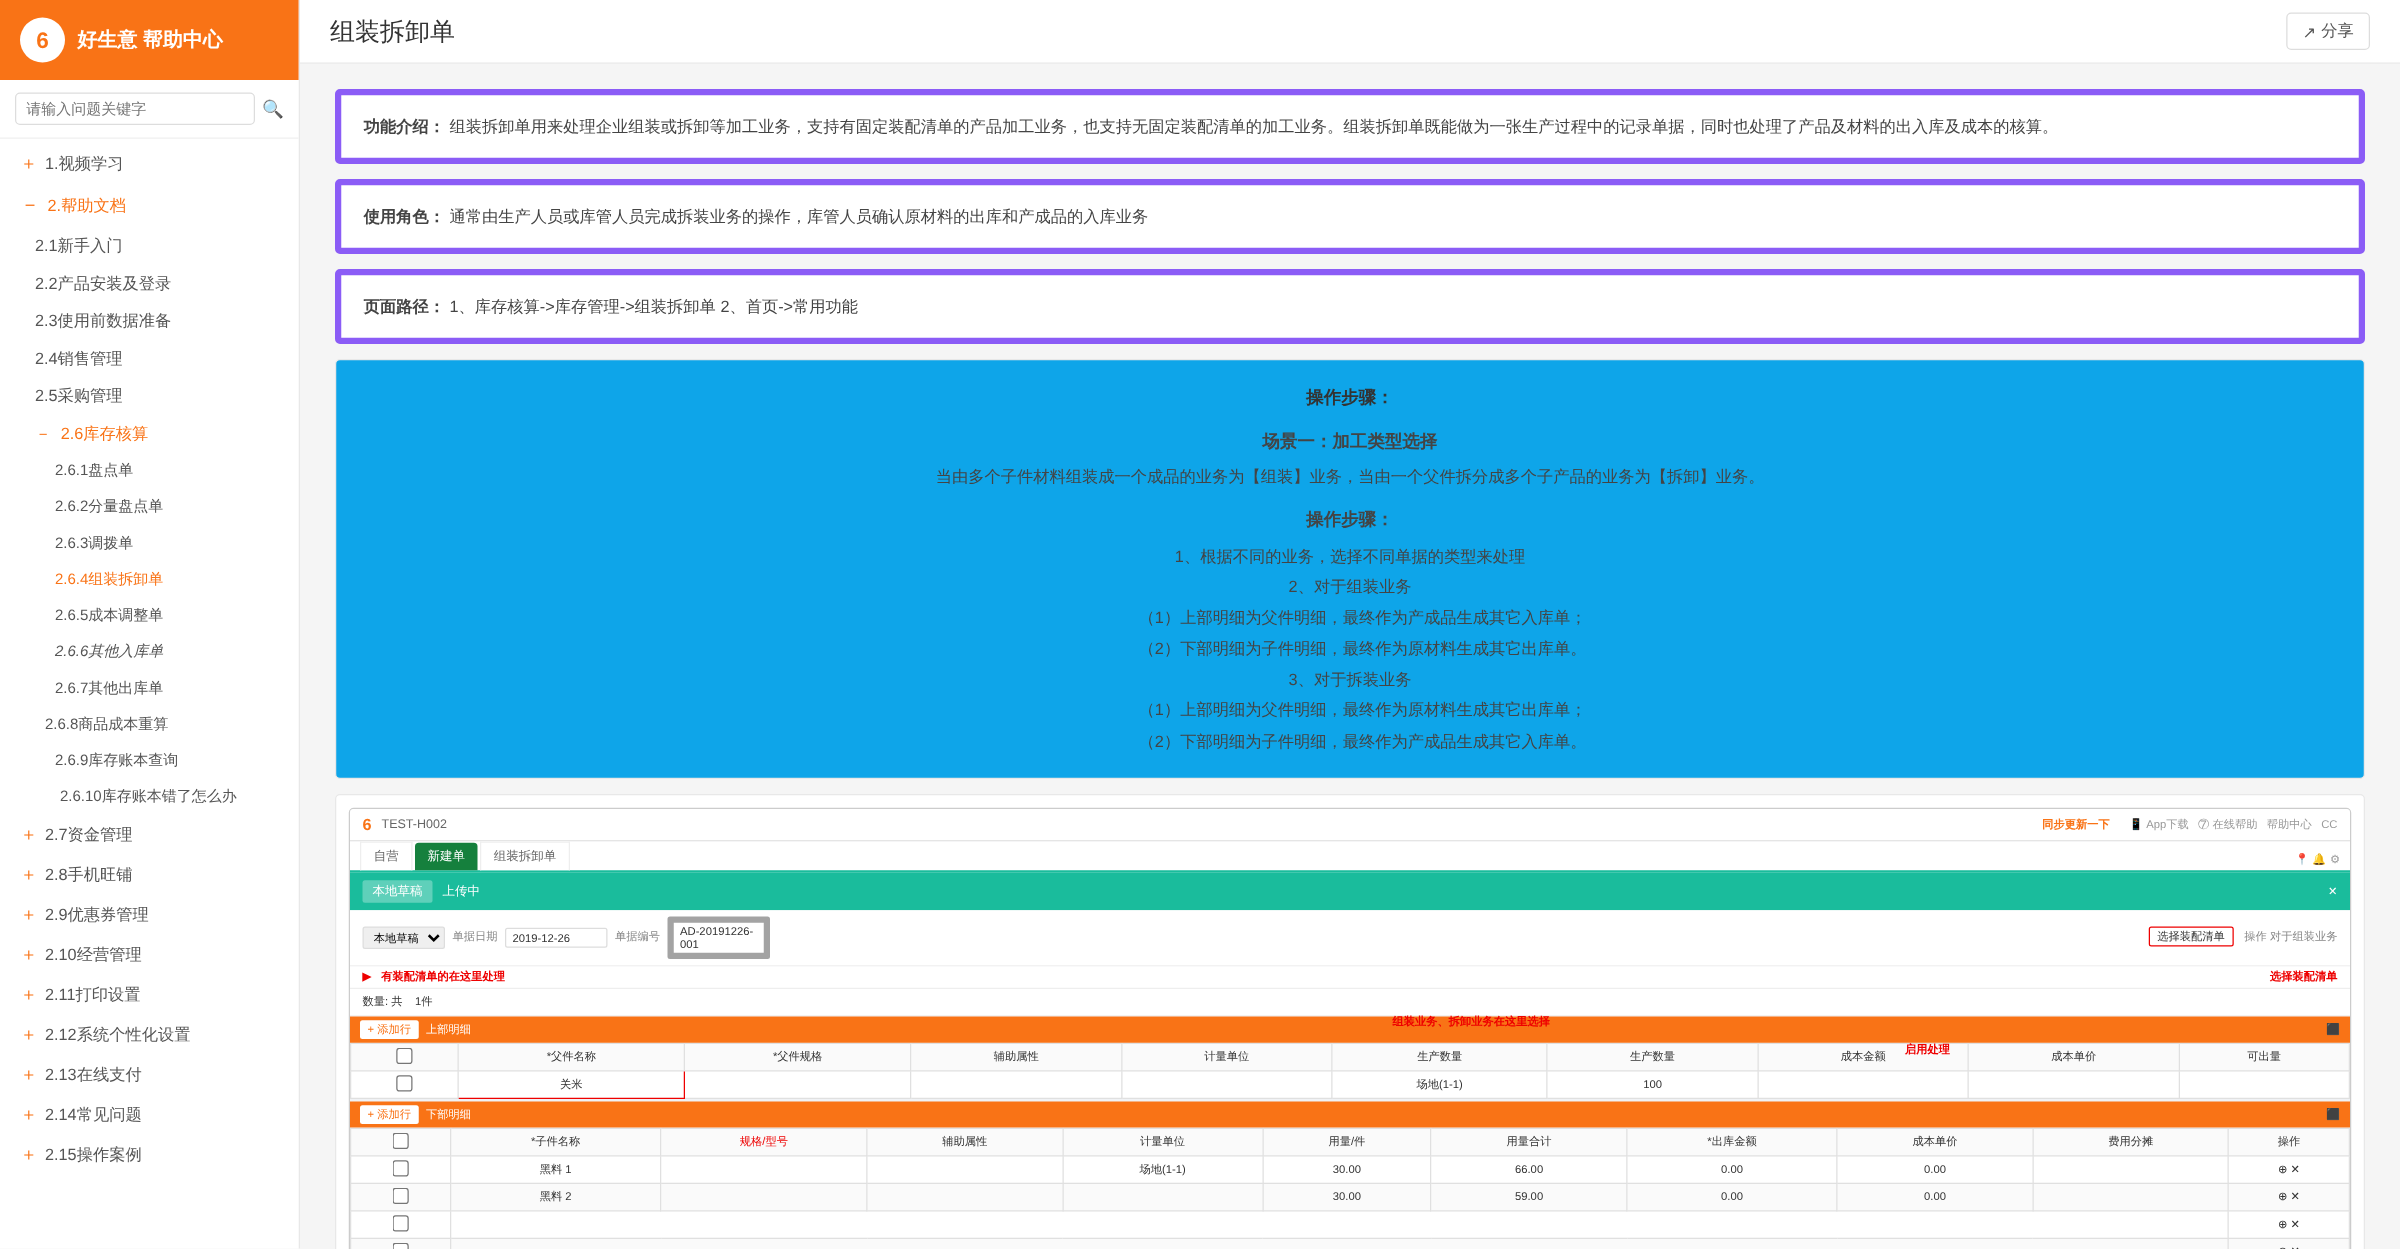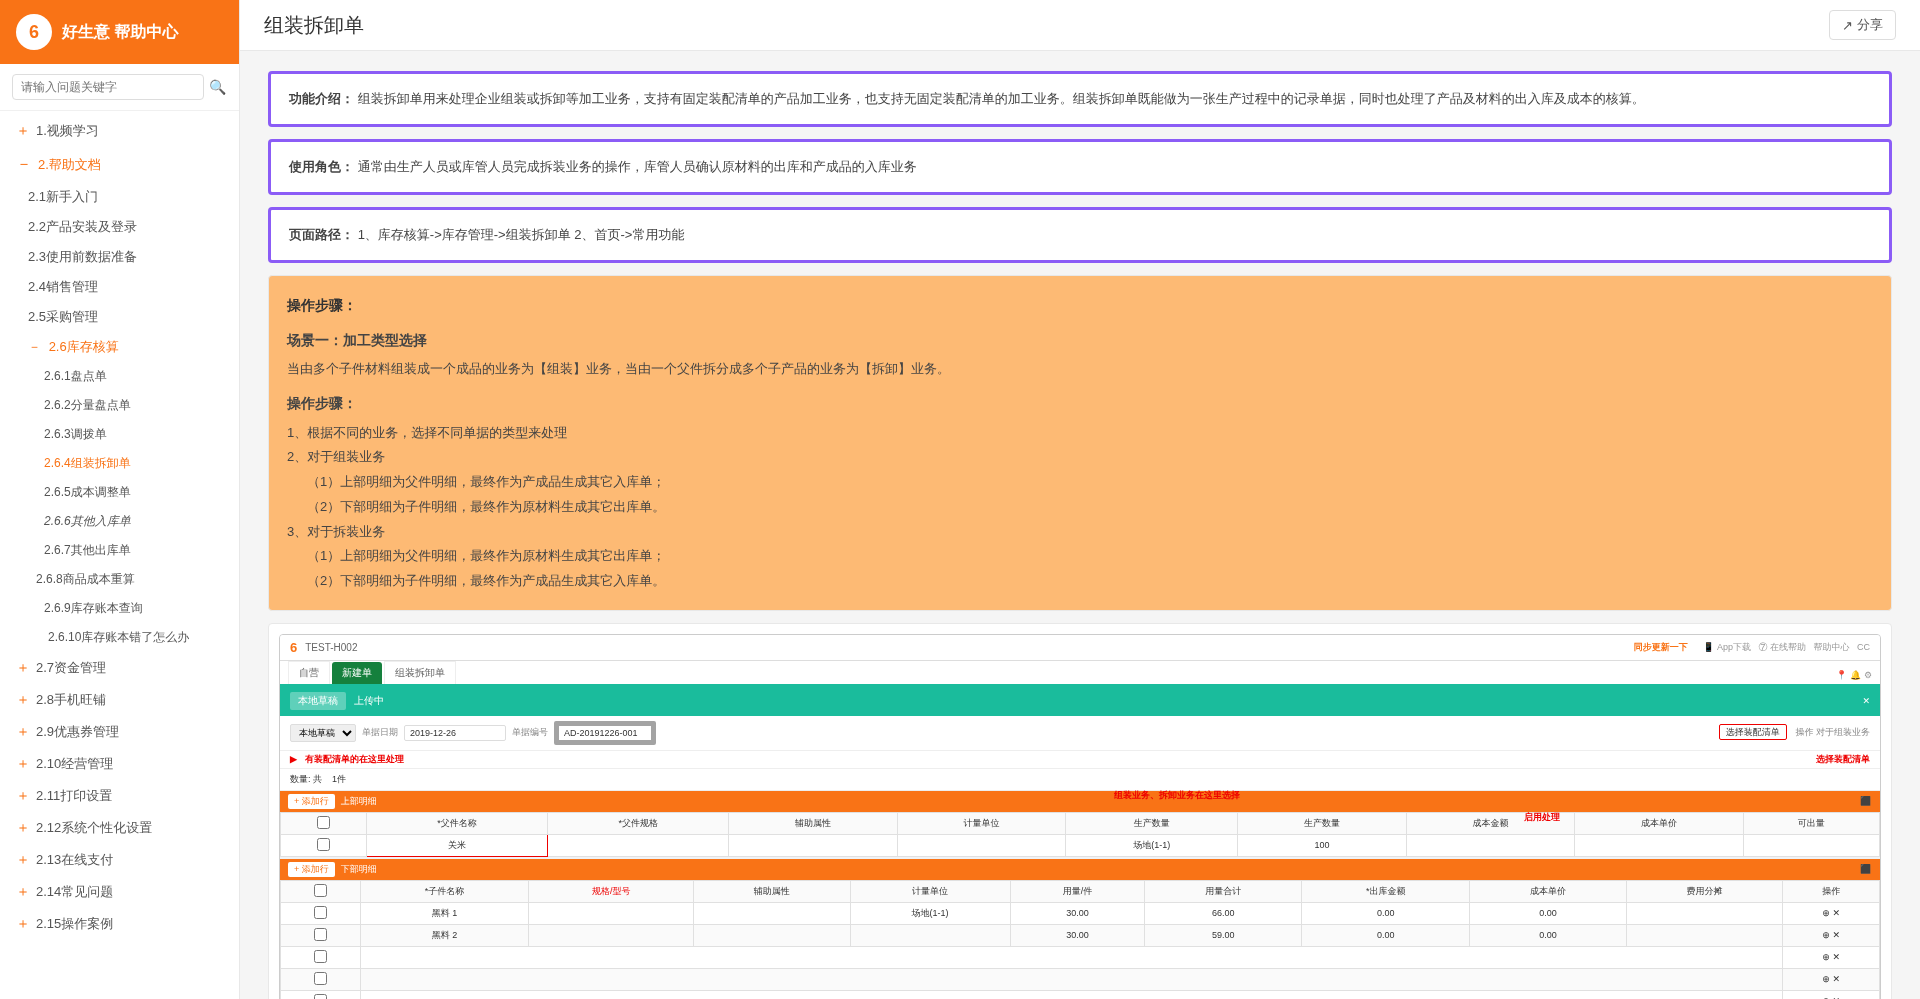--- a/index.html
+++ b/index.html
@@ -111,7 +111,7 @@
     }
     .info-block {
       background: #fff;
-      border: 3px solid #8b5cf6;
+      border: 5px solid #8b5cf6;
       border-radius: 4px;
       padding: 14px 18px;
       margin-bottom: 12px;

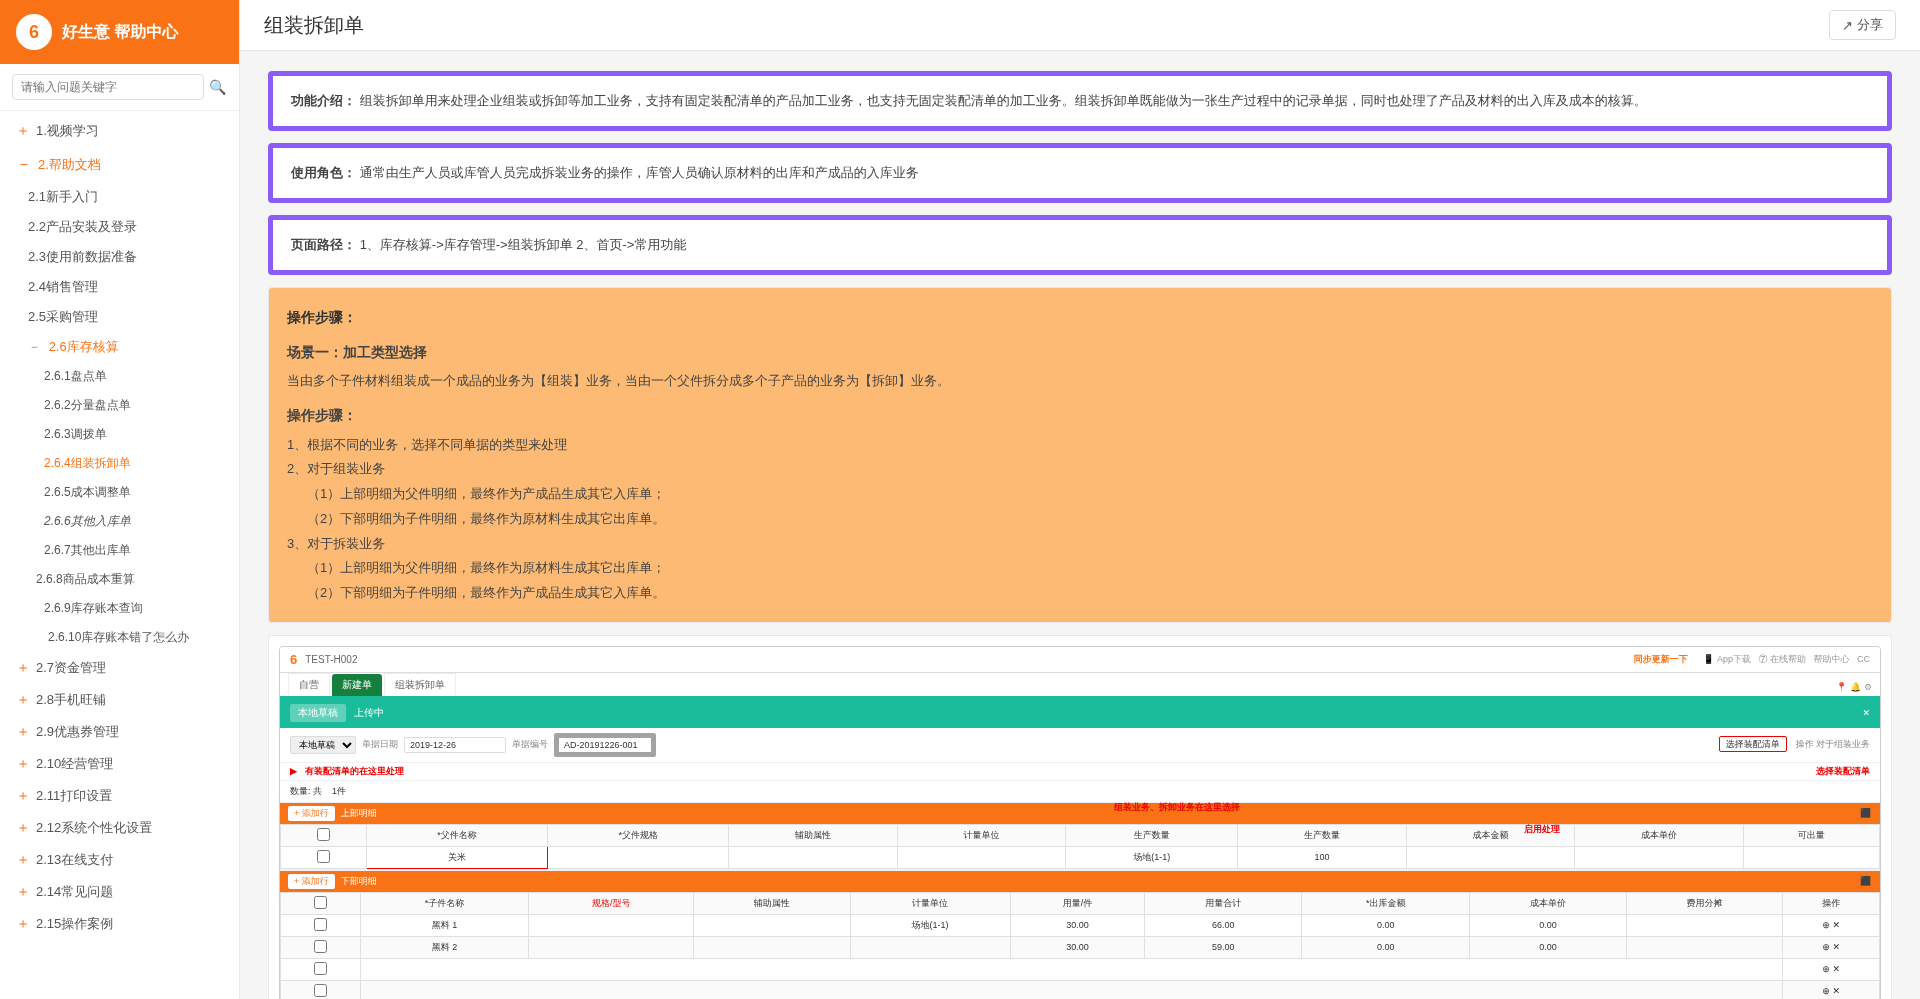--- a/index.html
+++ b/index.html
@@ -126,7 +126,7 @@
       color: #333;
     }
     .op-block {
-      background: #fdba74;
+      background: #0ea5e9;
       border: 1px solid #e8e8e8;
       border-radius: 4px;
       padding: 16px 18px;
@@ -134,6 +134,7 @@
       font-size: 13px;
       line-height: 1.9;
       color: #444;
+      text-align: center;
     }
     .op-block .bold { font-weight: bold; }
     .op-block .step-title { font-weight: bold; font-size: 14px; margin: 8px 0 4px 0; }

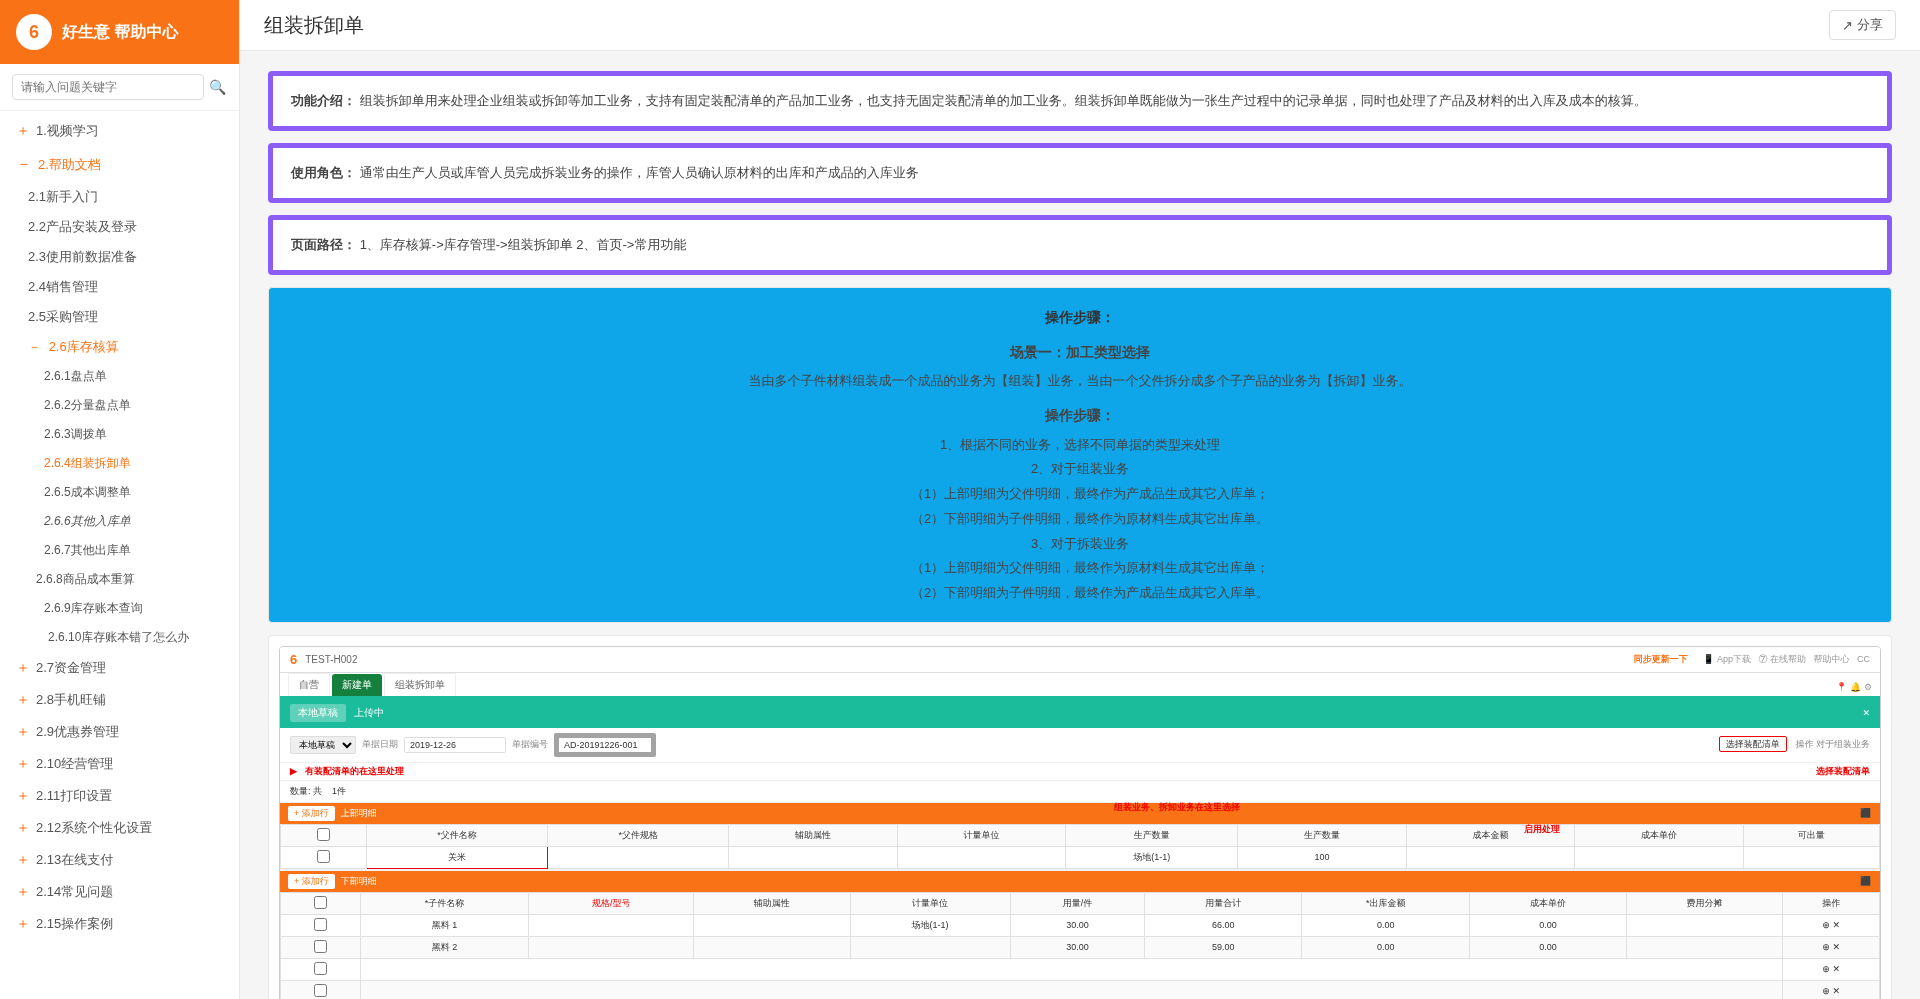--- a/index.html
+++ b/index.html
@@ -170,7 +170,7 @@
     .sim-testid { font-size: 10px; color: #666; }
     .sim-input {
       border: 1px solid #ddd; border-radius: 2px;
-      padding: 2px 5px; font-size: 10px; width: 102px;
+      padding: 2px 5px; font-size: 10px; width: 82px;
     }
     .sim-table {
       width: 100%; border-collapse: collapse;

